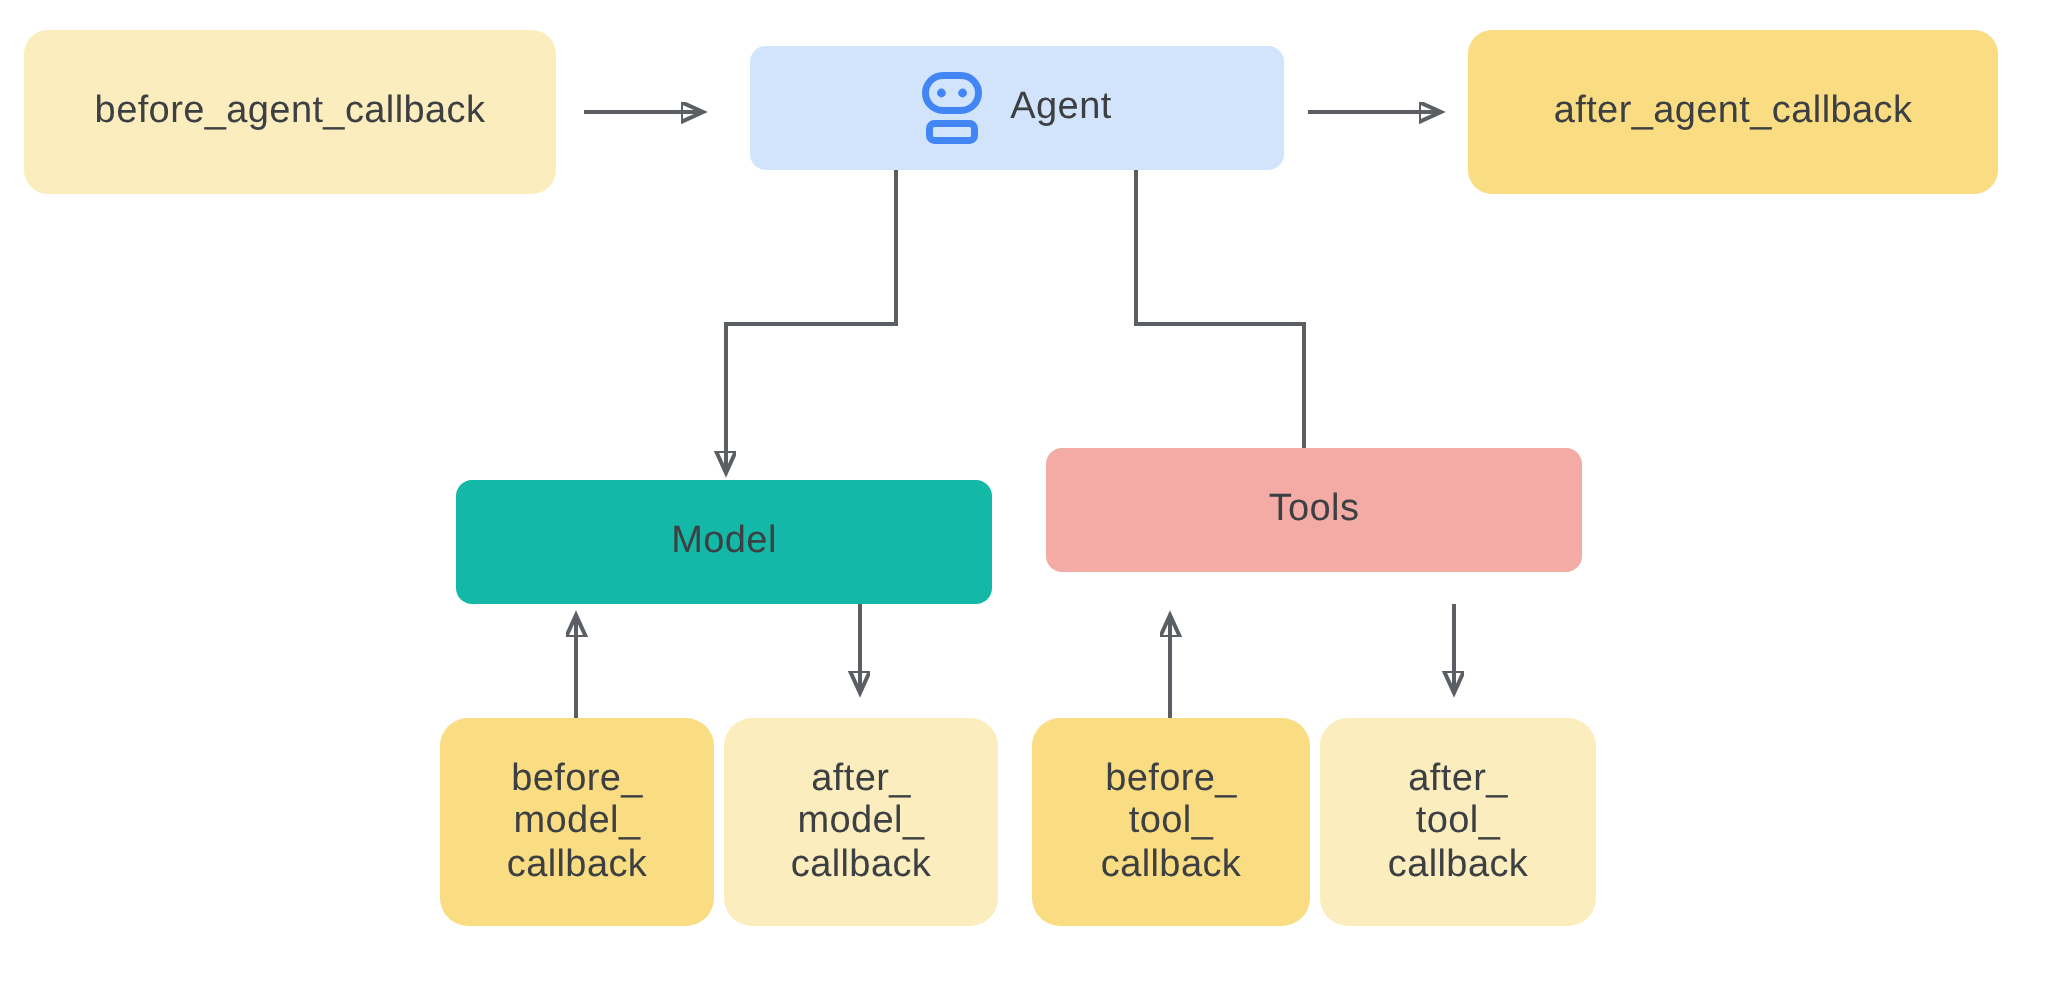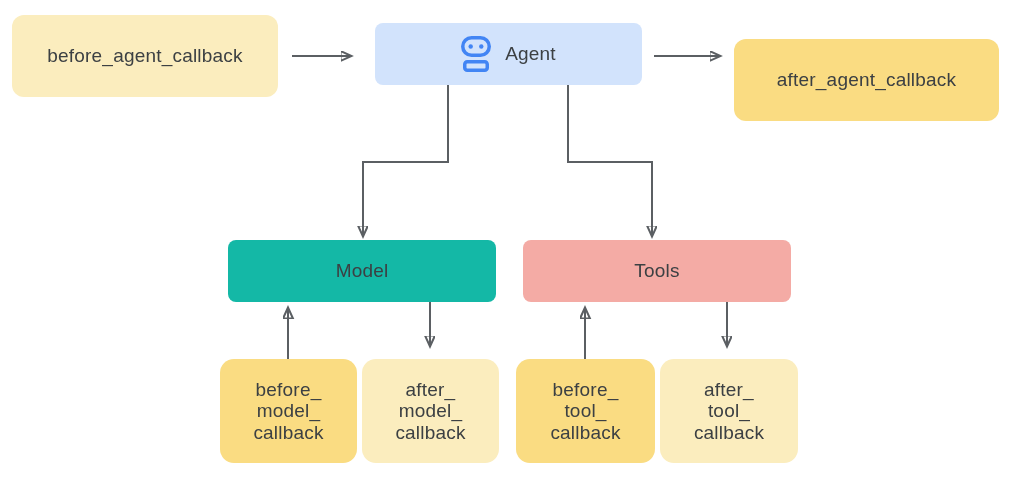--- a/index.html
+++ b/index.html
@@ -43,7 +43,7 @@
 
   .node-before-agent { left: 12px;  top: 15px;  width: 266px; height: 82px; }
   .node-agent        { left: 375px; top: 23px;  width: 267px; height: 62px; }
-  .node-after-agent  { left: 734px; top: 15px;  width: 265px; height: 82px; margin-top: 24px; }
+  .node-after-agent  { left: 734px; top: 15px;  width: 265px; height: 82px; }
   .node-model        { left: 228px; top: 240px; width: 268px; height: 62px; }
   .node-tools        { left: 523px; top: 240px; width: 268px; height: 62px; }
   .node-before-model { left: 220px; top: 359px; width: 137px; height: 104px; }

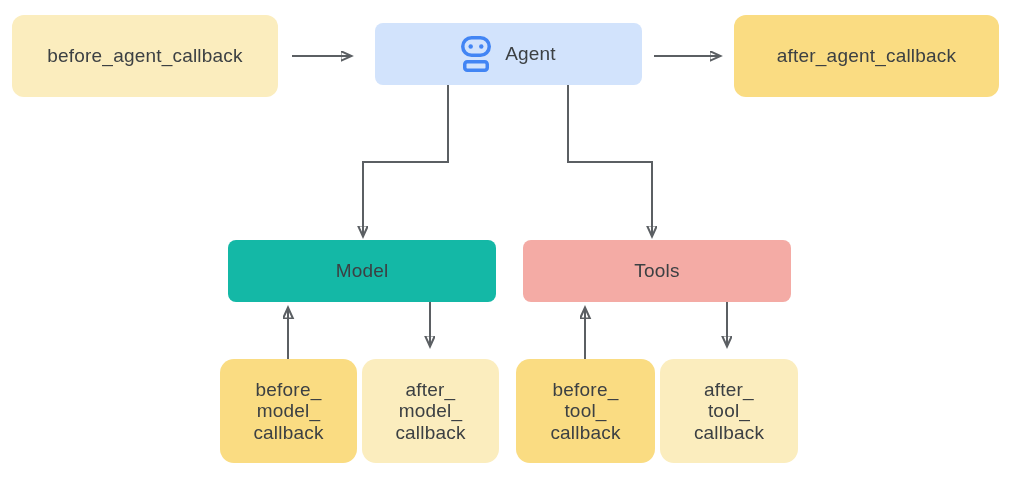--- a/index.html
+++ b/index.html
@@ -45,7 +45,7 @@
   .node-agent        { left: 375px; top: 23px;  width: 267px; height: 62px; }
   .node-after-agent  { left: 734px; top: 15px;  width: 265px; height: 82px; }
   .node-model        { left: 228px; top: 240px; width: 268px; height: 62px; }
-  .node-tools        { left: 523px; top: 240px; width: 268px; height: 62px; }
+  .node-tools        { left: 523px; top: 224px; width: 268px; height: 62px; }
   .node-before-model { left: 220px; top: 359px; width: 137px; height: 104px; }
   .node-after-model  { left: 362px; top: 359px; width: 137px; height: 104px; }
   .node-before-tool  { left: 516px; top: 359px; width: 139px; height: 104px; }

